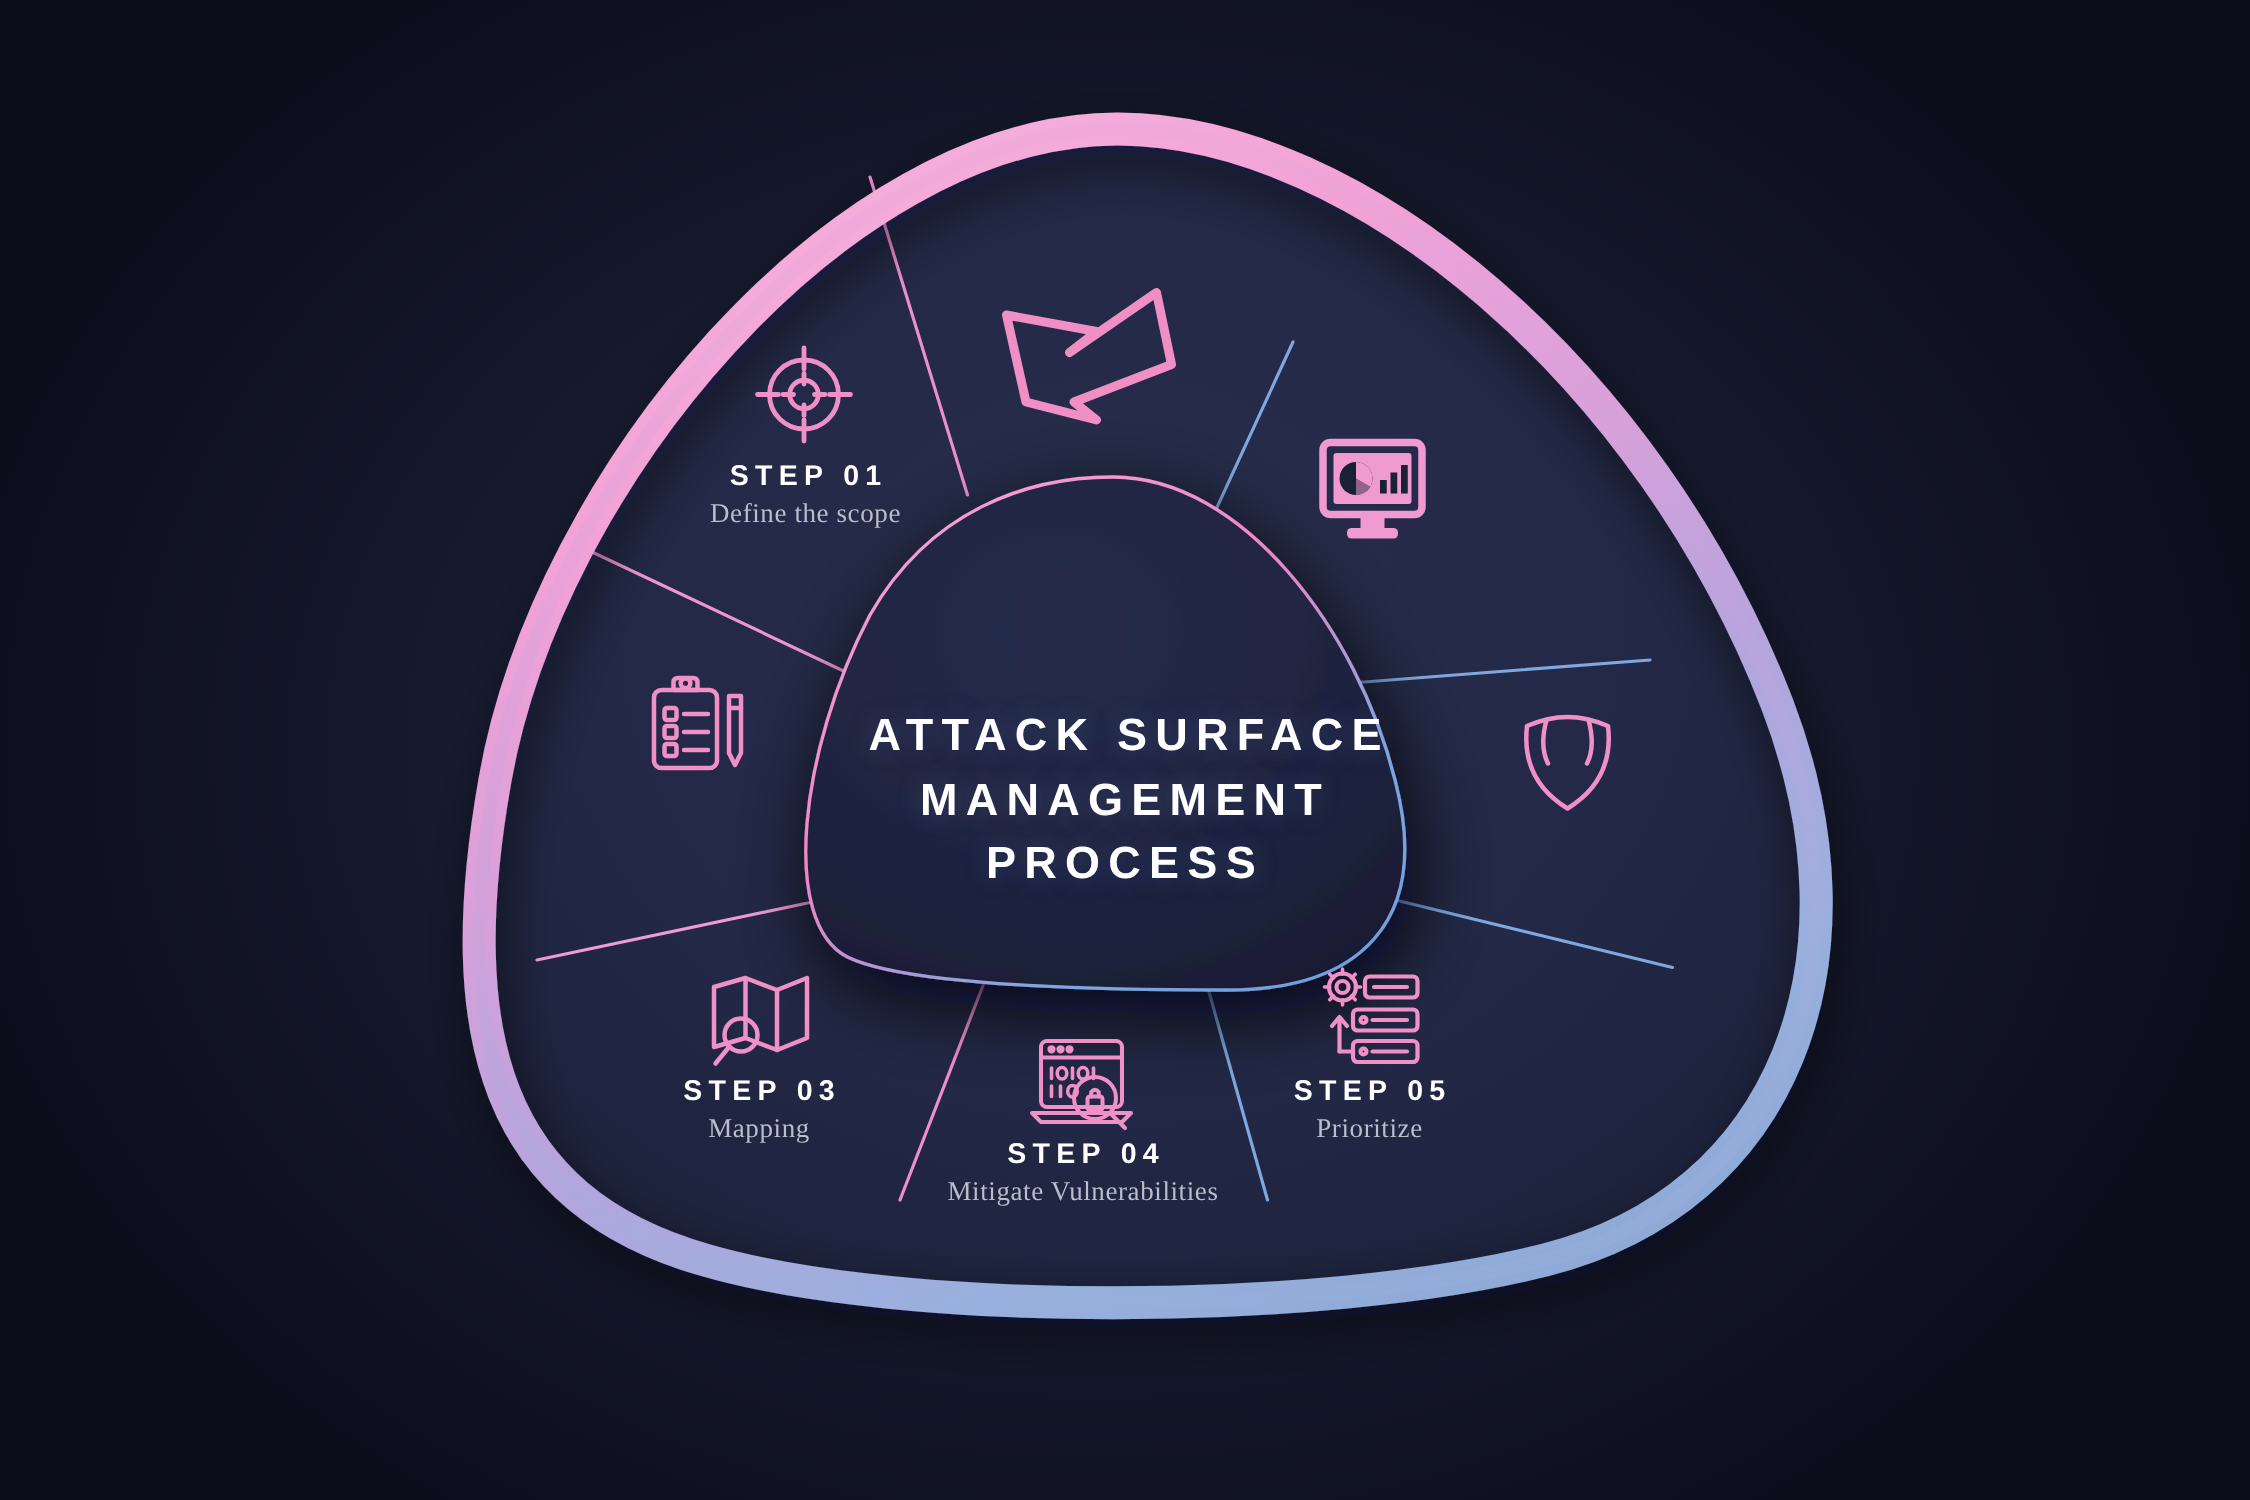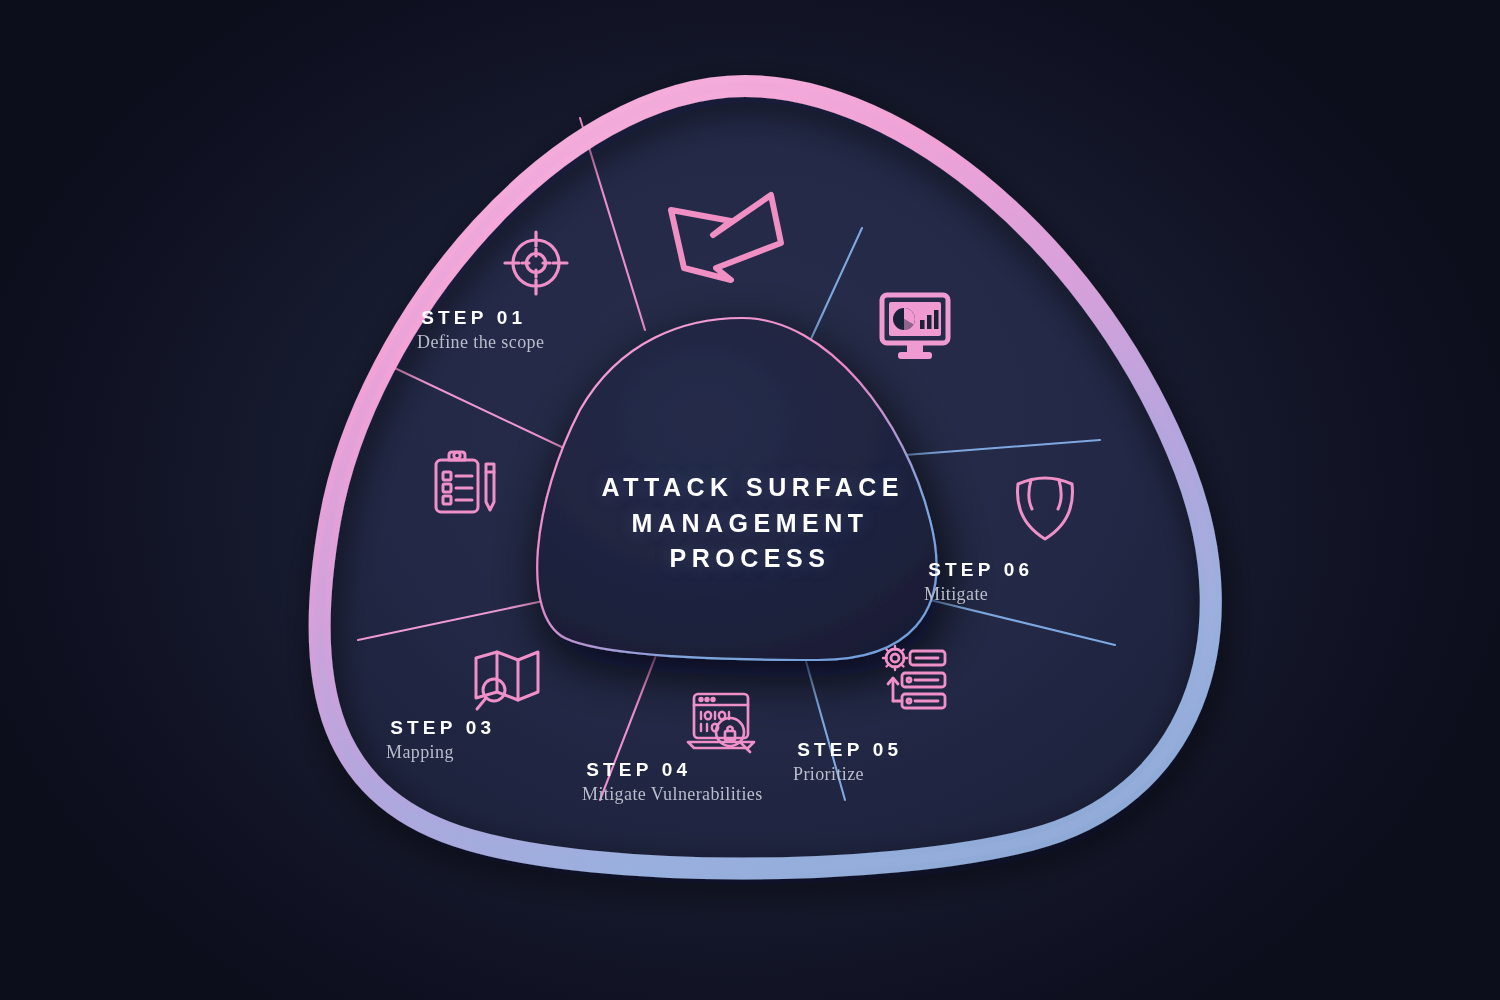--- a/index.html
+++ b/index.html
@@ -30,6 +30,7 @@
   }
   .step-block {
     position: absolute;
+    text-align: center;
     line-height: 1;
     white-space: nowrap;
   }

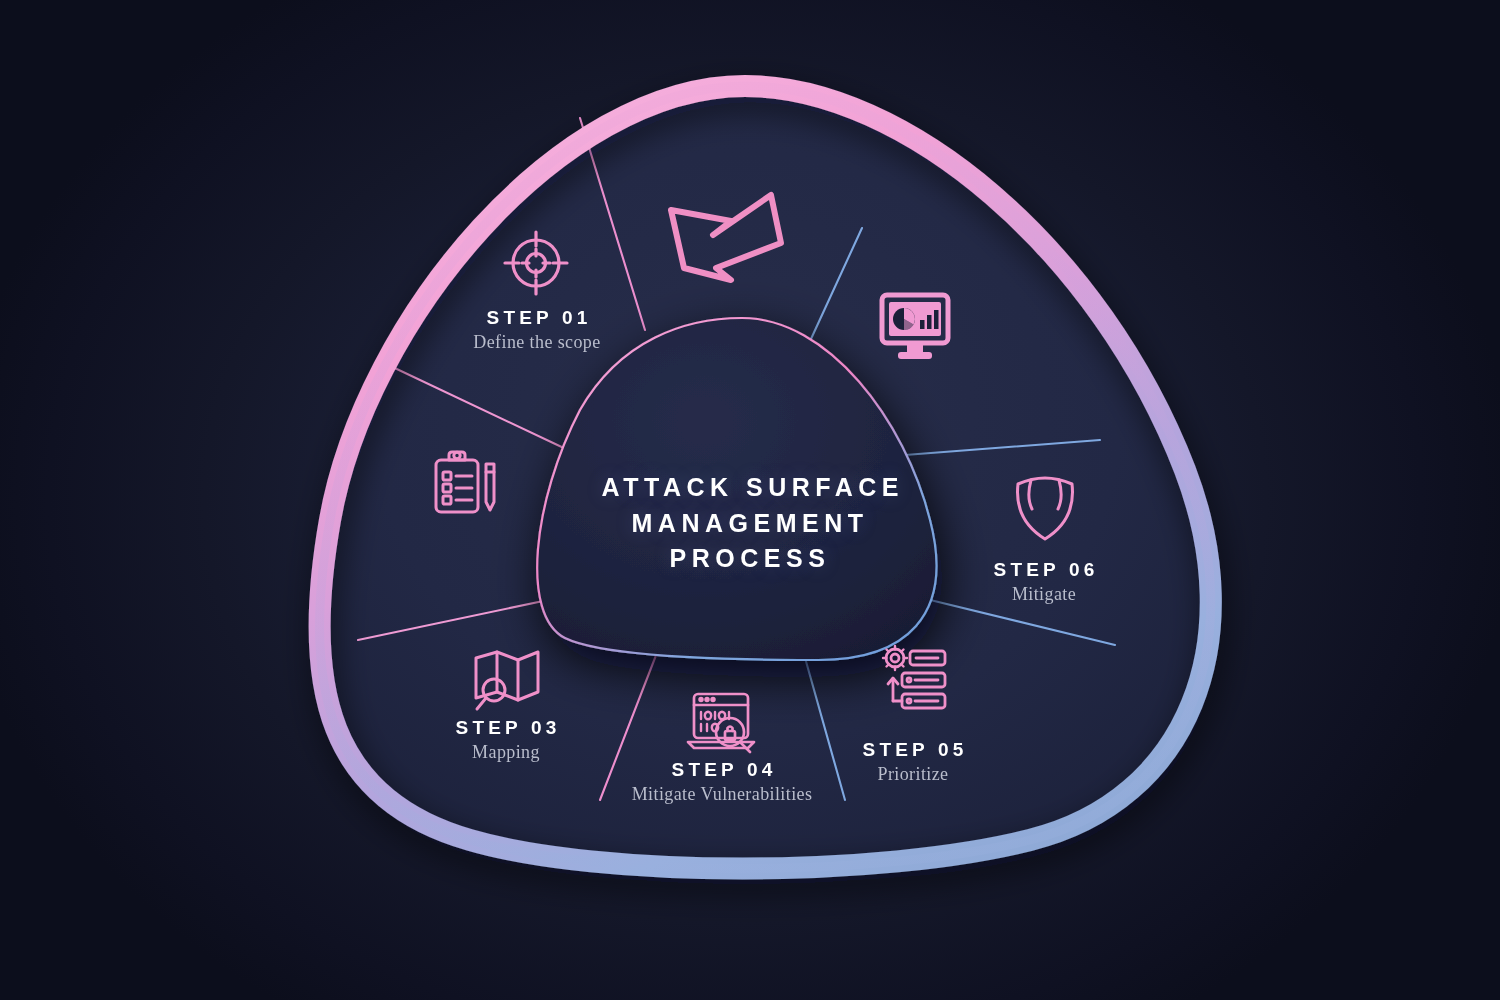--- a/index.html
+++ b/index.html
@@ -58,7 +58,7 @@
     width: 380px;
     text-align: center;
     font-family: "Liberation Sans", sans-serif;
-    font-size: 25px;
+    font-size: 30px;
     font-weight: bold;
     letter-spacing: 5.5px;
     line-height: 1.42;

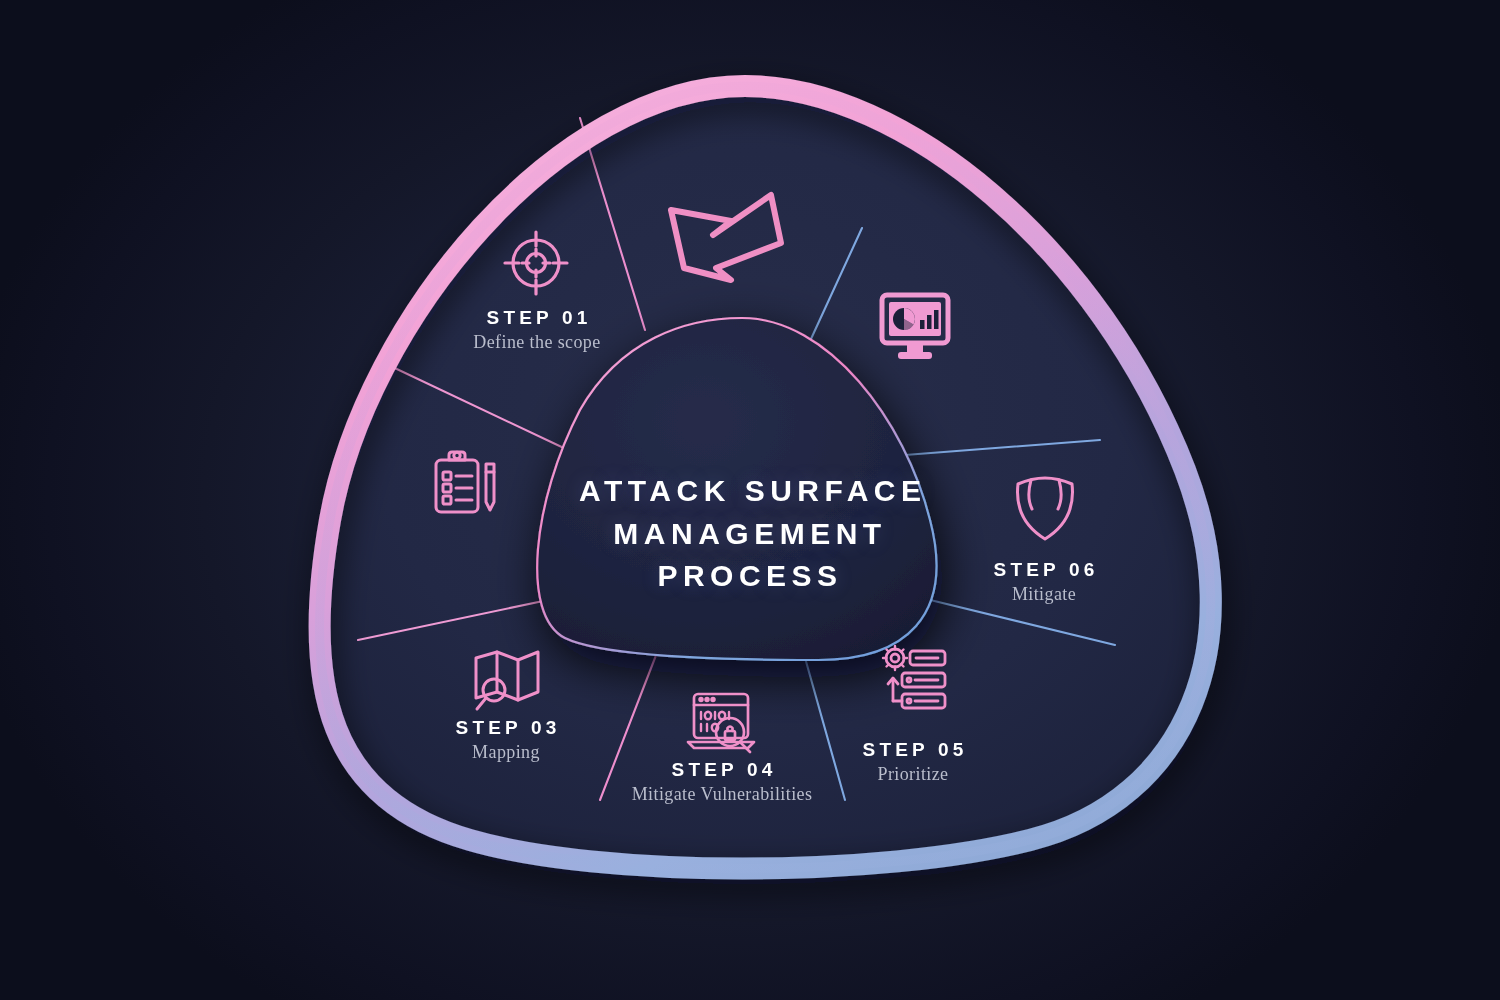--- a/index.html
+++ b/index.html
@@ -318,12 +318,6 @@
     </div>
   </div>
 
-  <div class="step-block" style="left:924px; top:560px; width:240px;">
-    <div class="step-num">STEP 06</div>
-    <div class="step-title">
-      <span class="ln">Mitigate</span>
-    </div>
-  </div>
 
 
 </div>

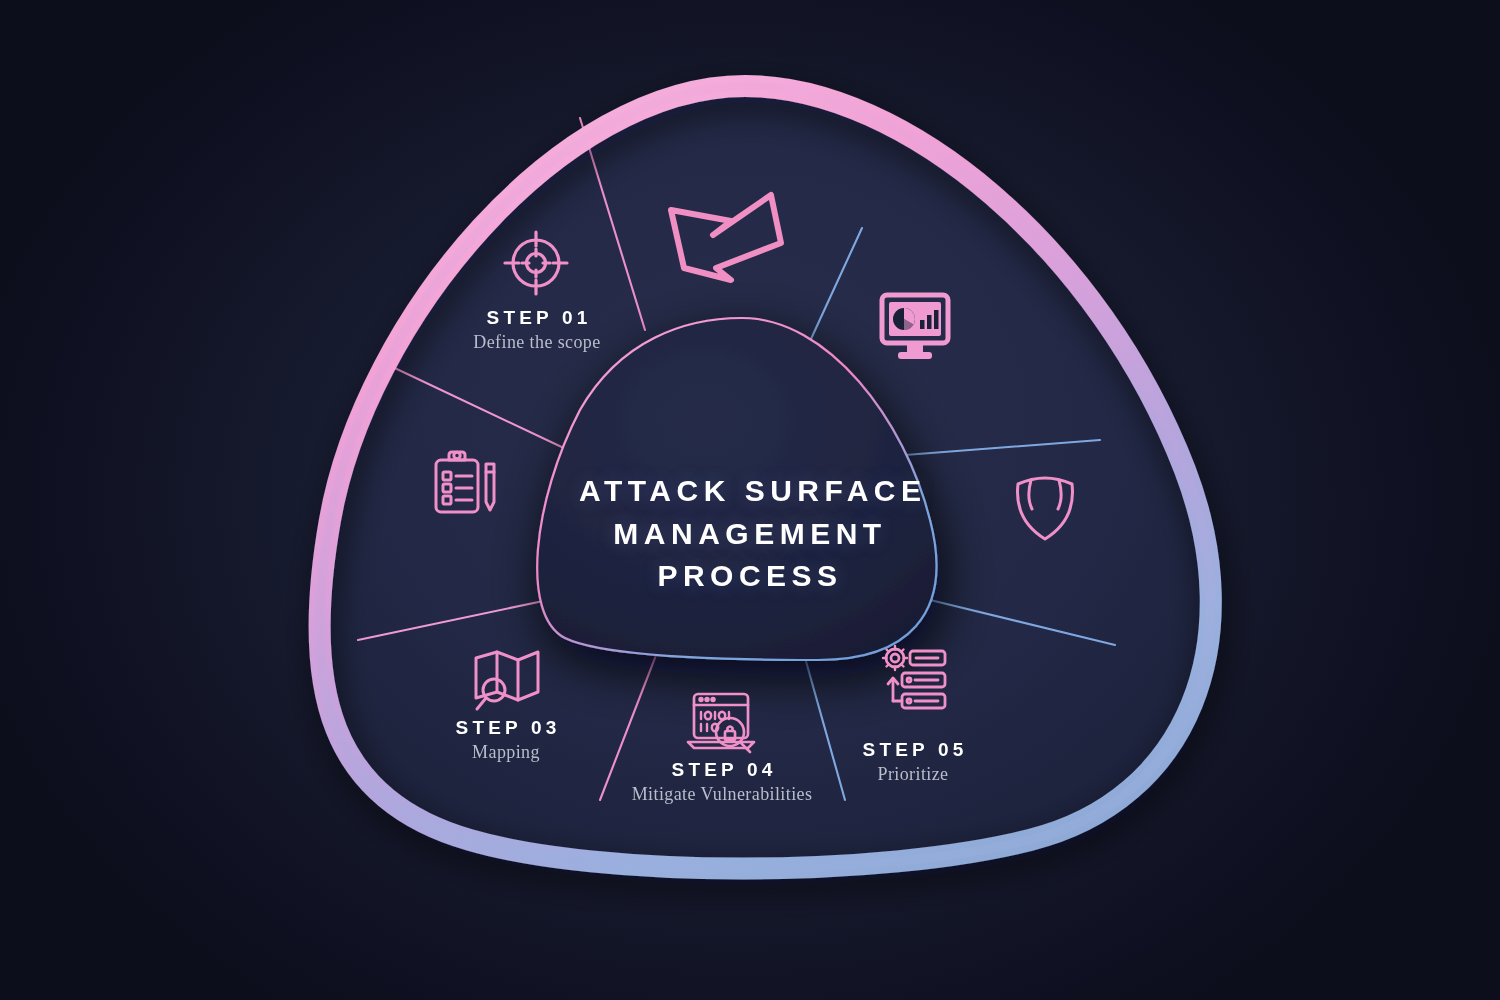--- a/index.html
+++ b/index.html
@@ -311,7 +311,7 @@
     </div>
   </div>
 
-  <div class="step-block" style="left:793px; top:740px; width:240px;">
+  <div class="step-block" style="left:793px; top:718px; width:240px;">
     <div class="step-num">STEP 05</div>
     <div class="step-title">
       <span class="ln">Prioritize</span>

